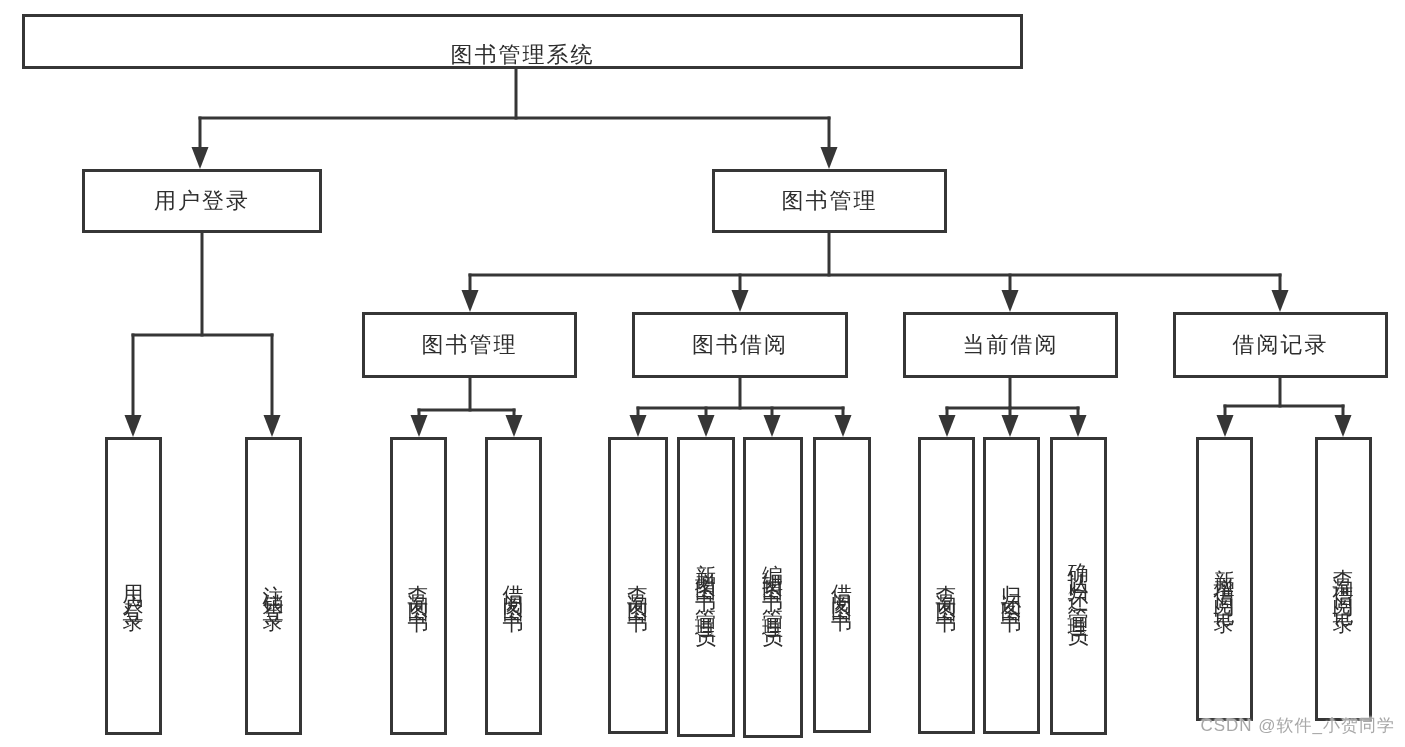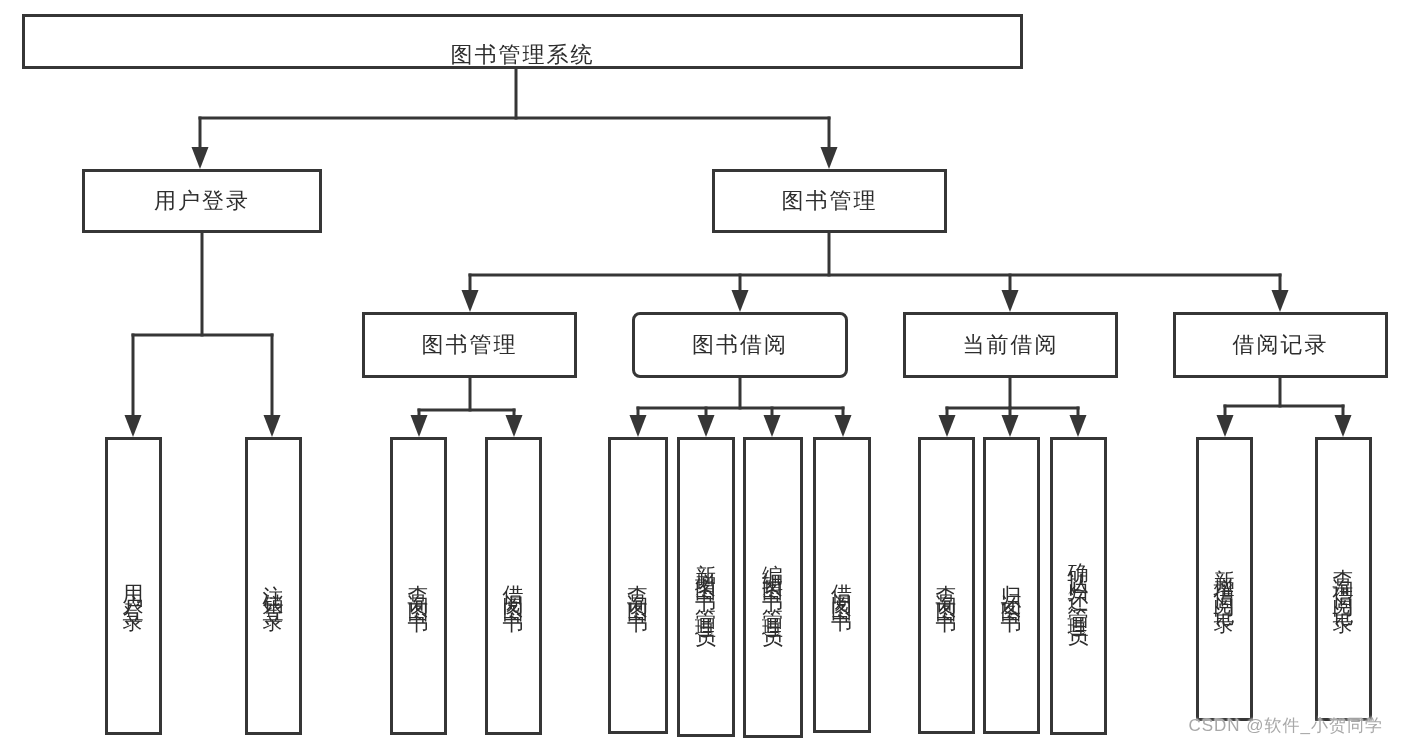--- a/index.html
+++ b/index.html
@@ -141,7 +141,7 @@
   <div class="node h-node" style="left:362px; top:312px; width:215px; height:66px;">
     <span>图书管理</span>
   </div>
-  <div class="node h-node" style="left:632px; top:312px; width:216px; height:66px;border-radius:8px;">
+  <div class="node h-node" style="left:632px; top:312px; width:216px; height:66px;">
     <span>图书借阅</span>
   </div>
   <div class="node h-node" style="left:1173px; top:312px; width:215px; height:66px;">

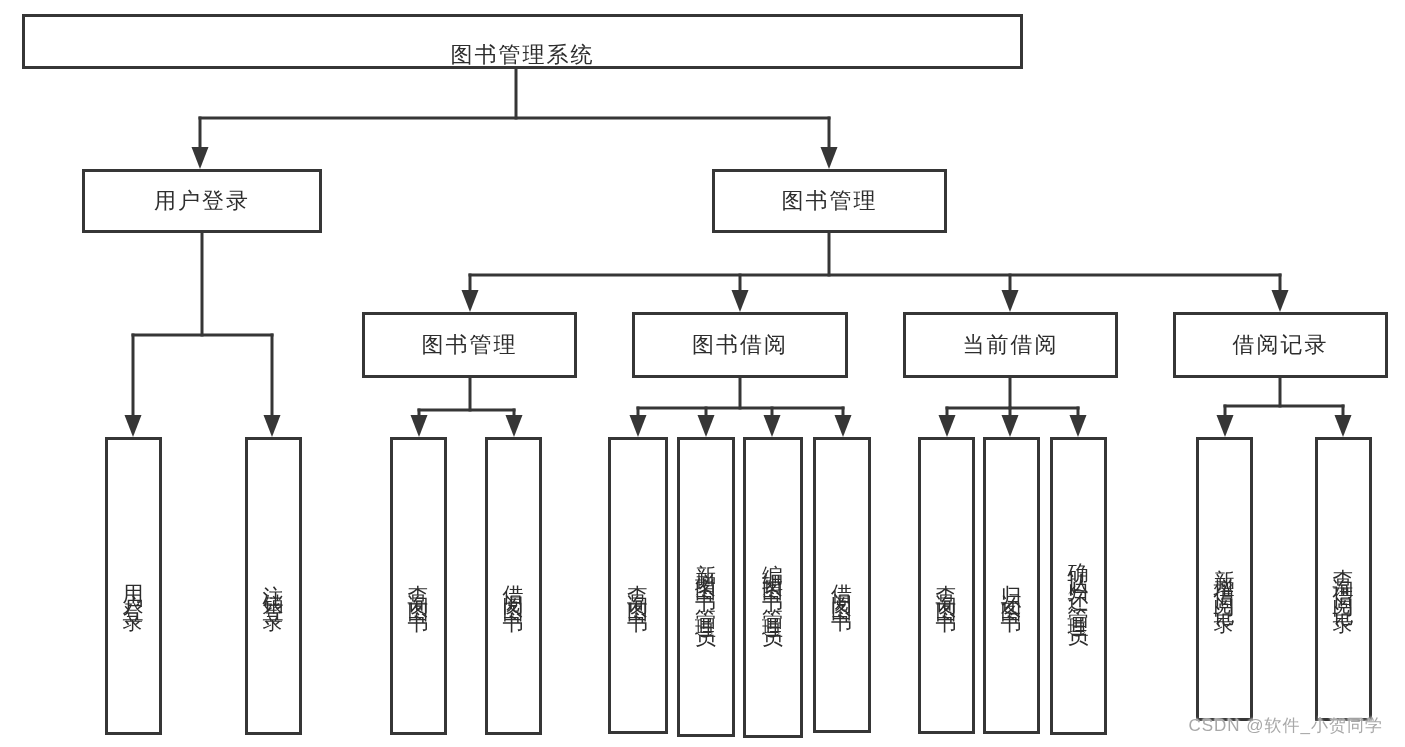--- a/index.html
+++ b/index.html
@@ -41,7 +41,7 @@
   }
   .watermark {
     position: absolute;
-    right: 22px;
+    right: 10px;
     top: 714px;
     font-size: 17px;
     color: #a8a8a8;

